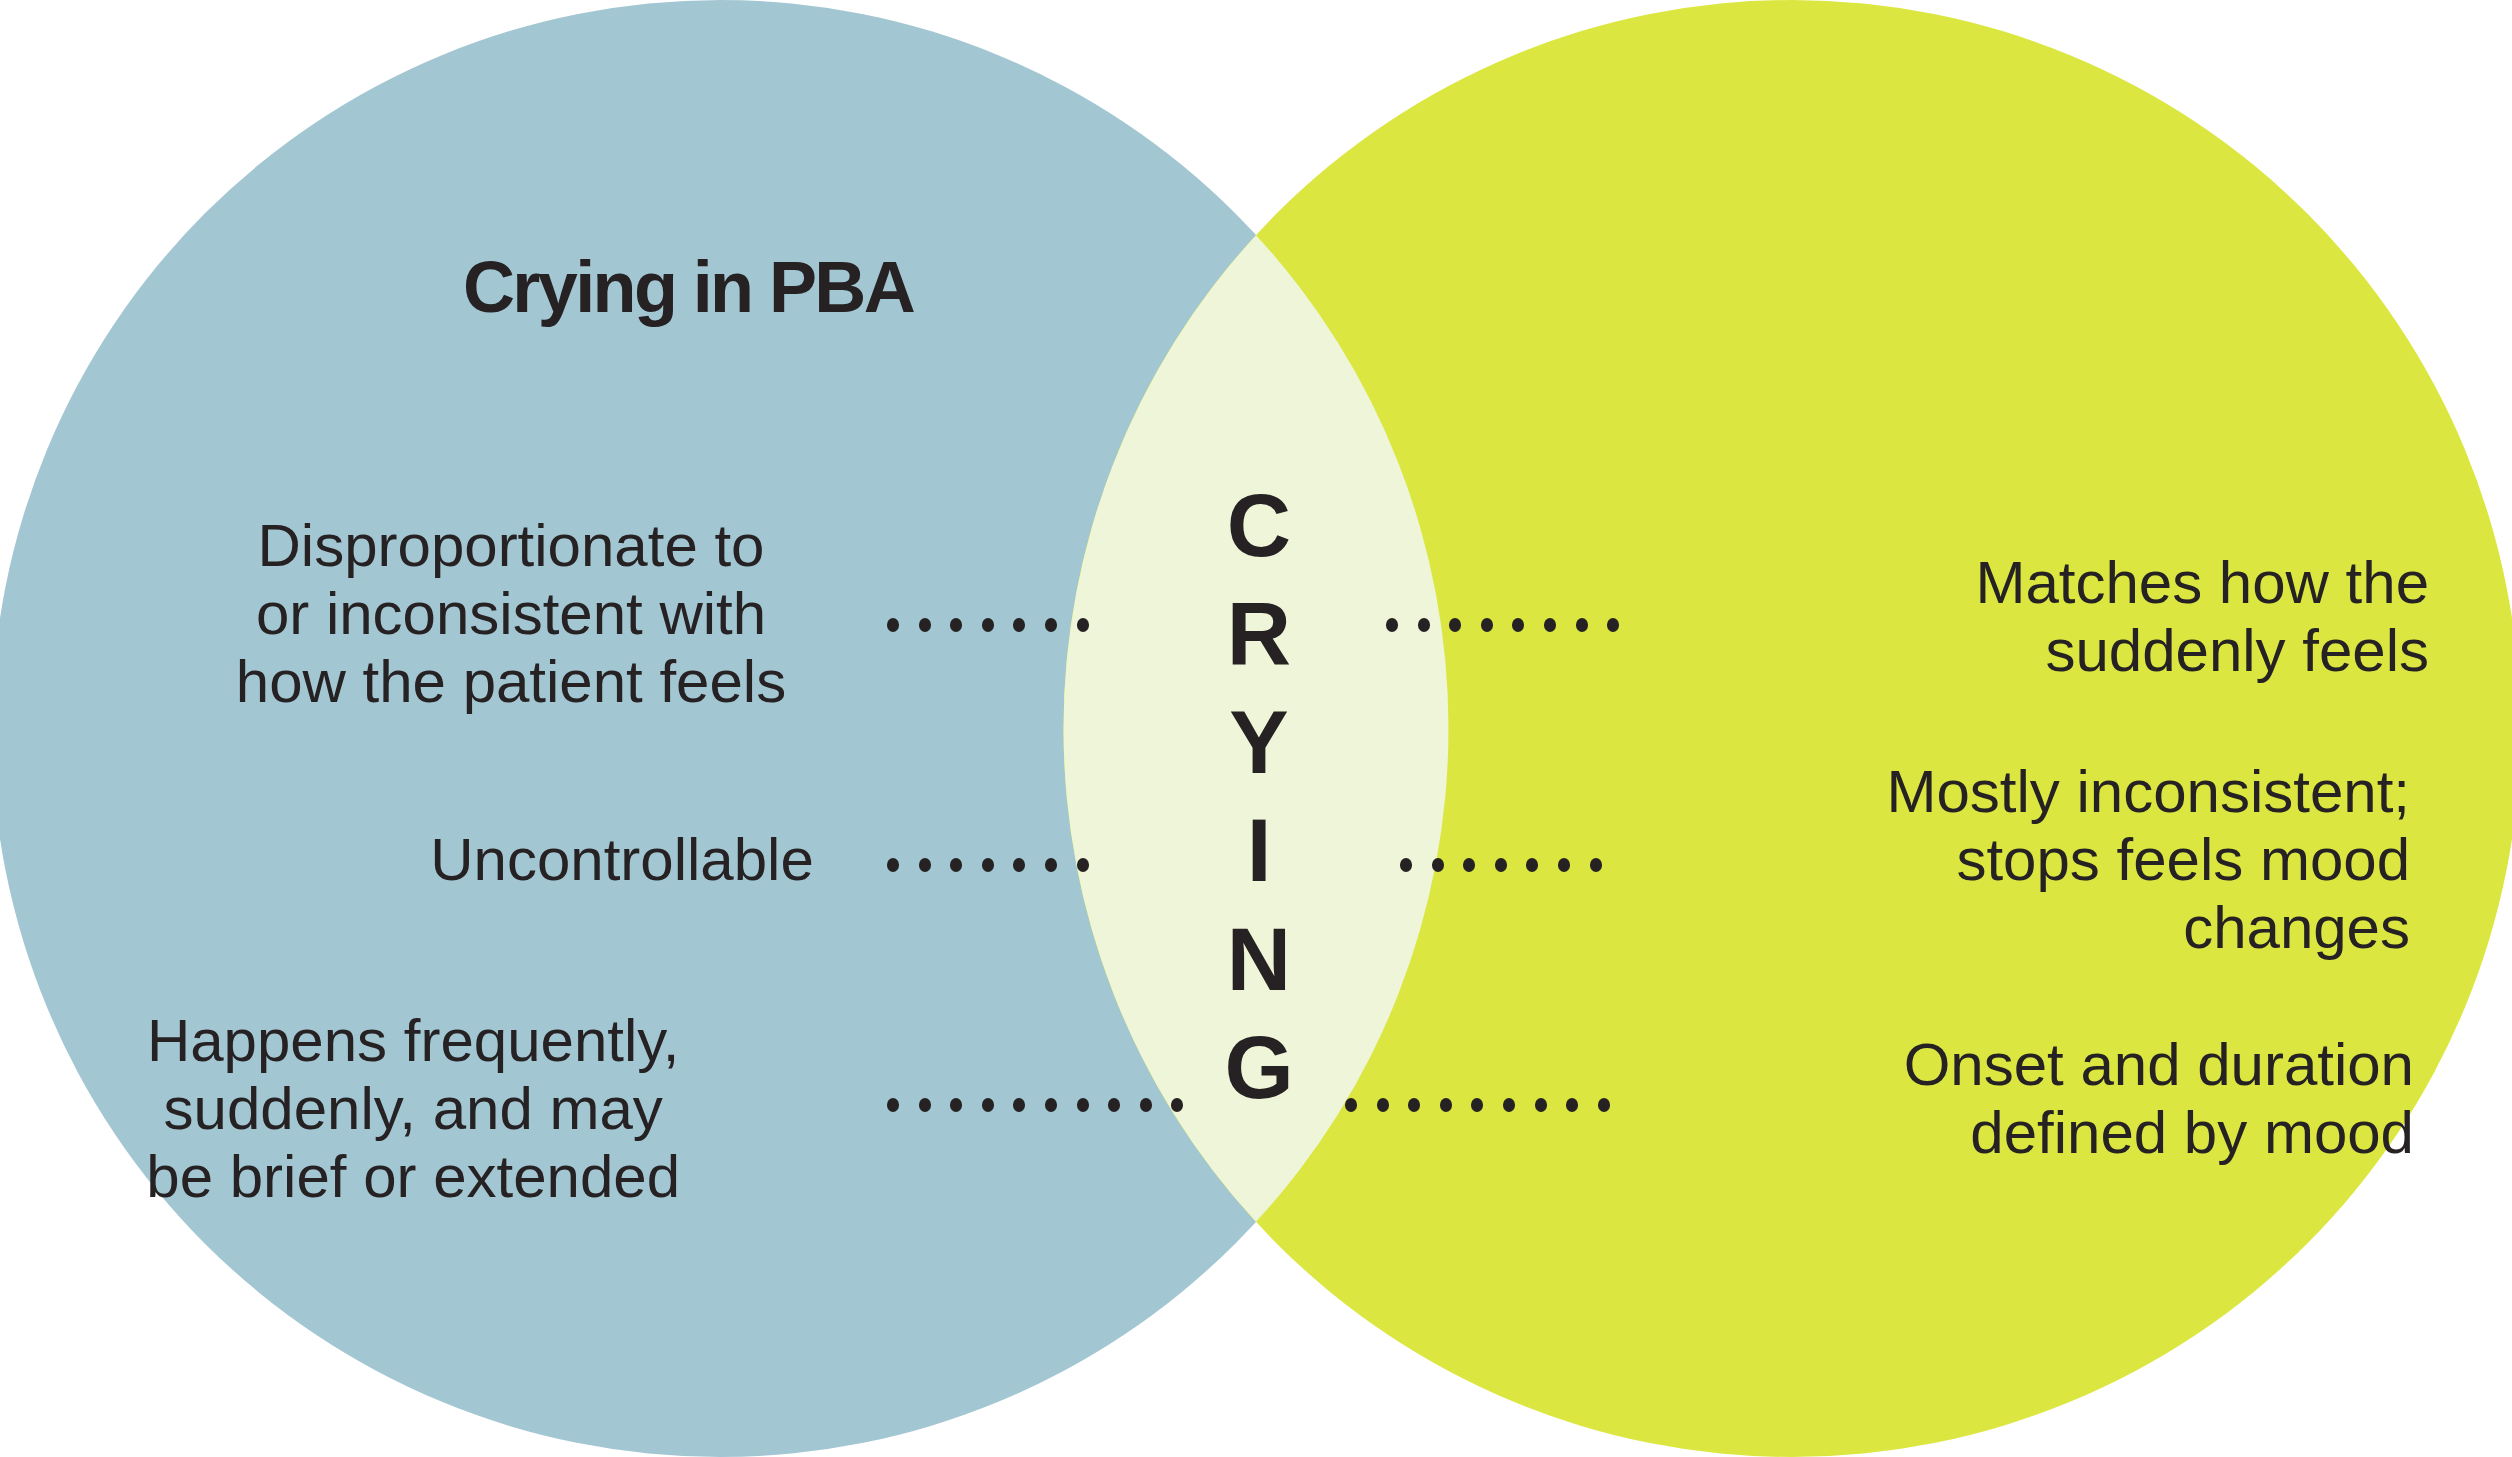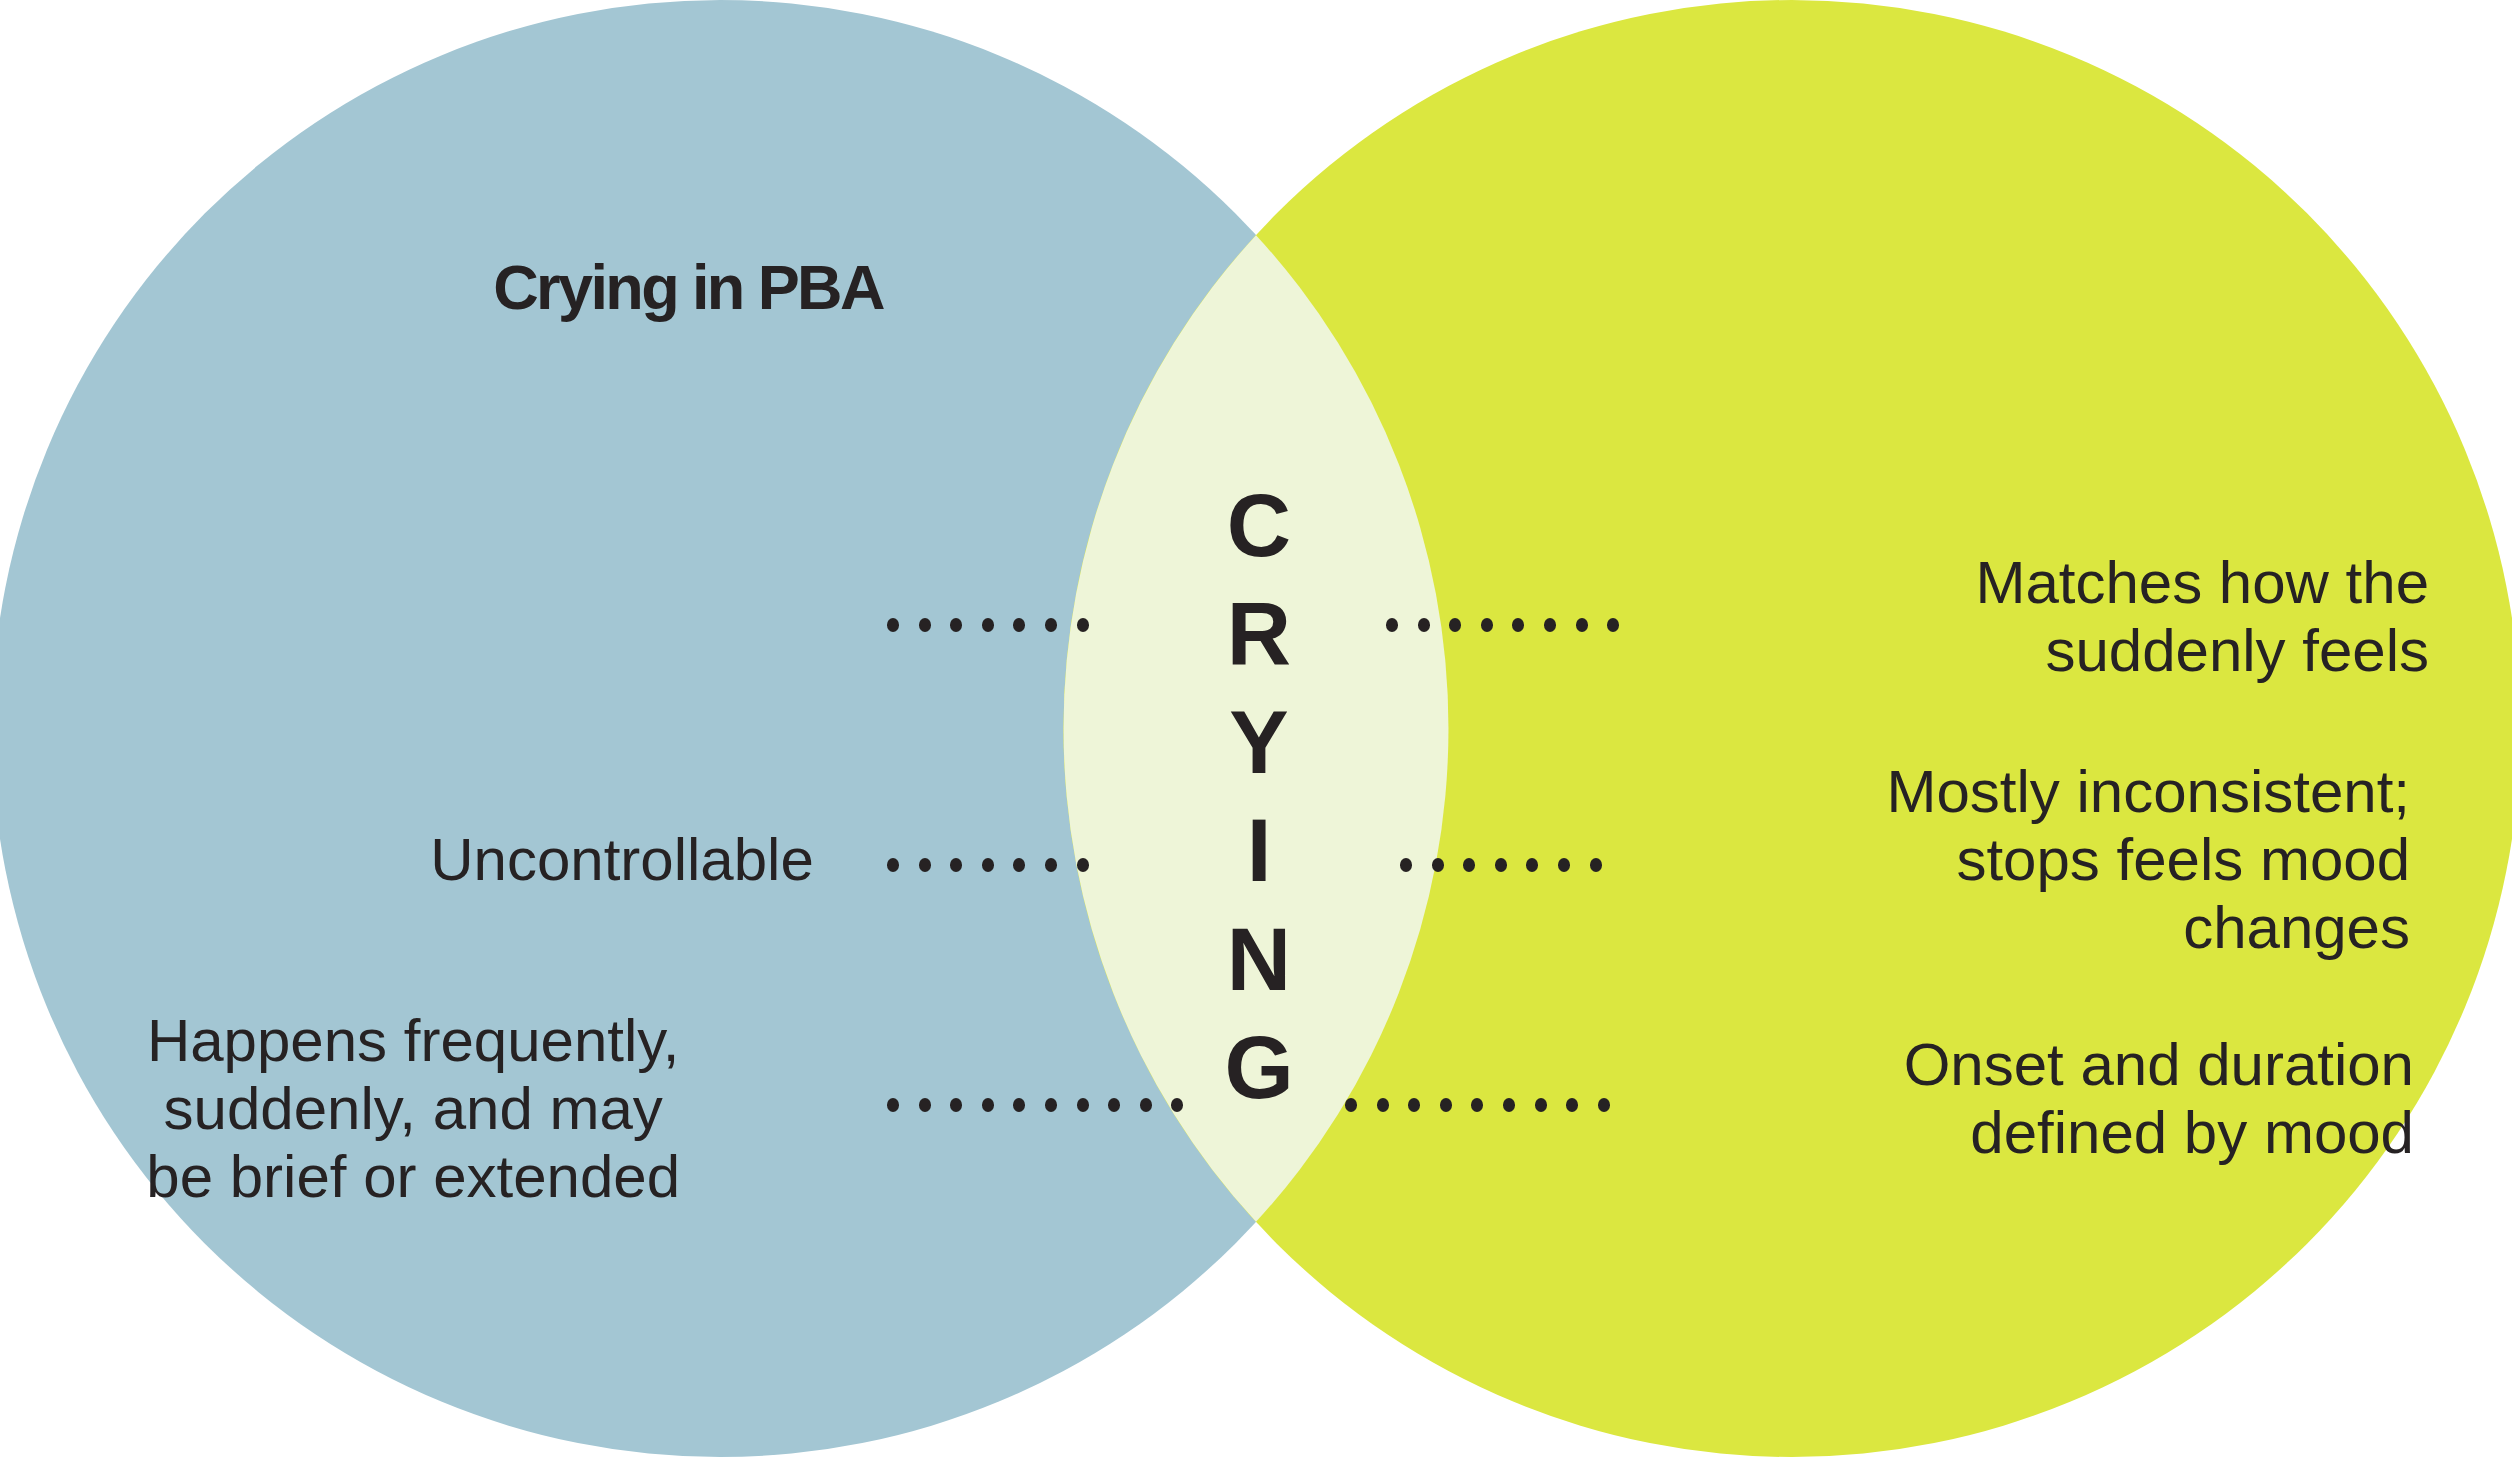--- a/index.html
+++ b/index.html
@@ -23,7 +23,7 @@
   .circle-title {
     position: absolute;
     font-weight: 700;
-    font-size: 63px;
+    font-size: 72px;
     line-height: 119px;
     letter-spacing: -2.6px;
     text-align: center;

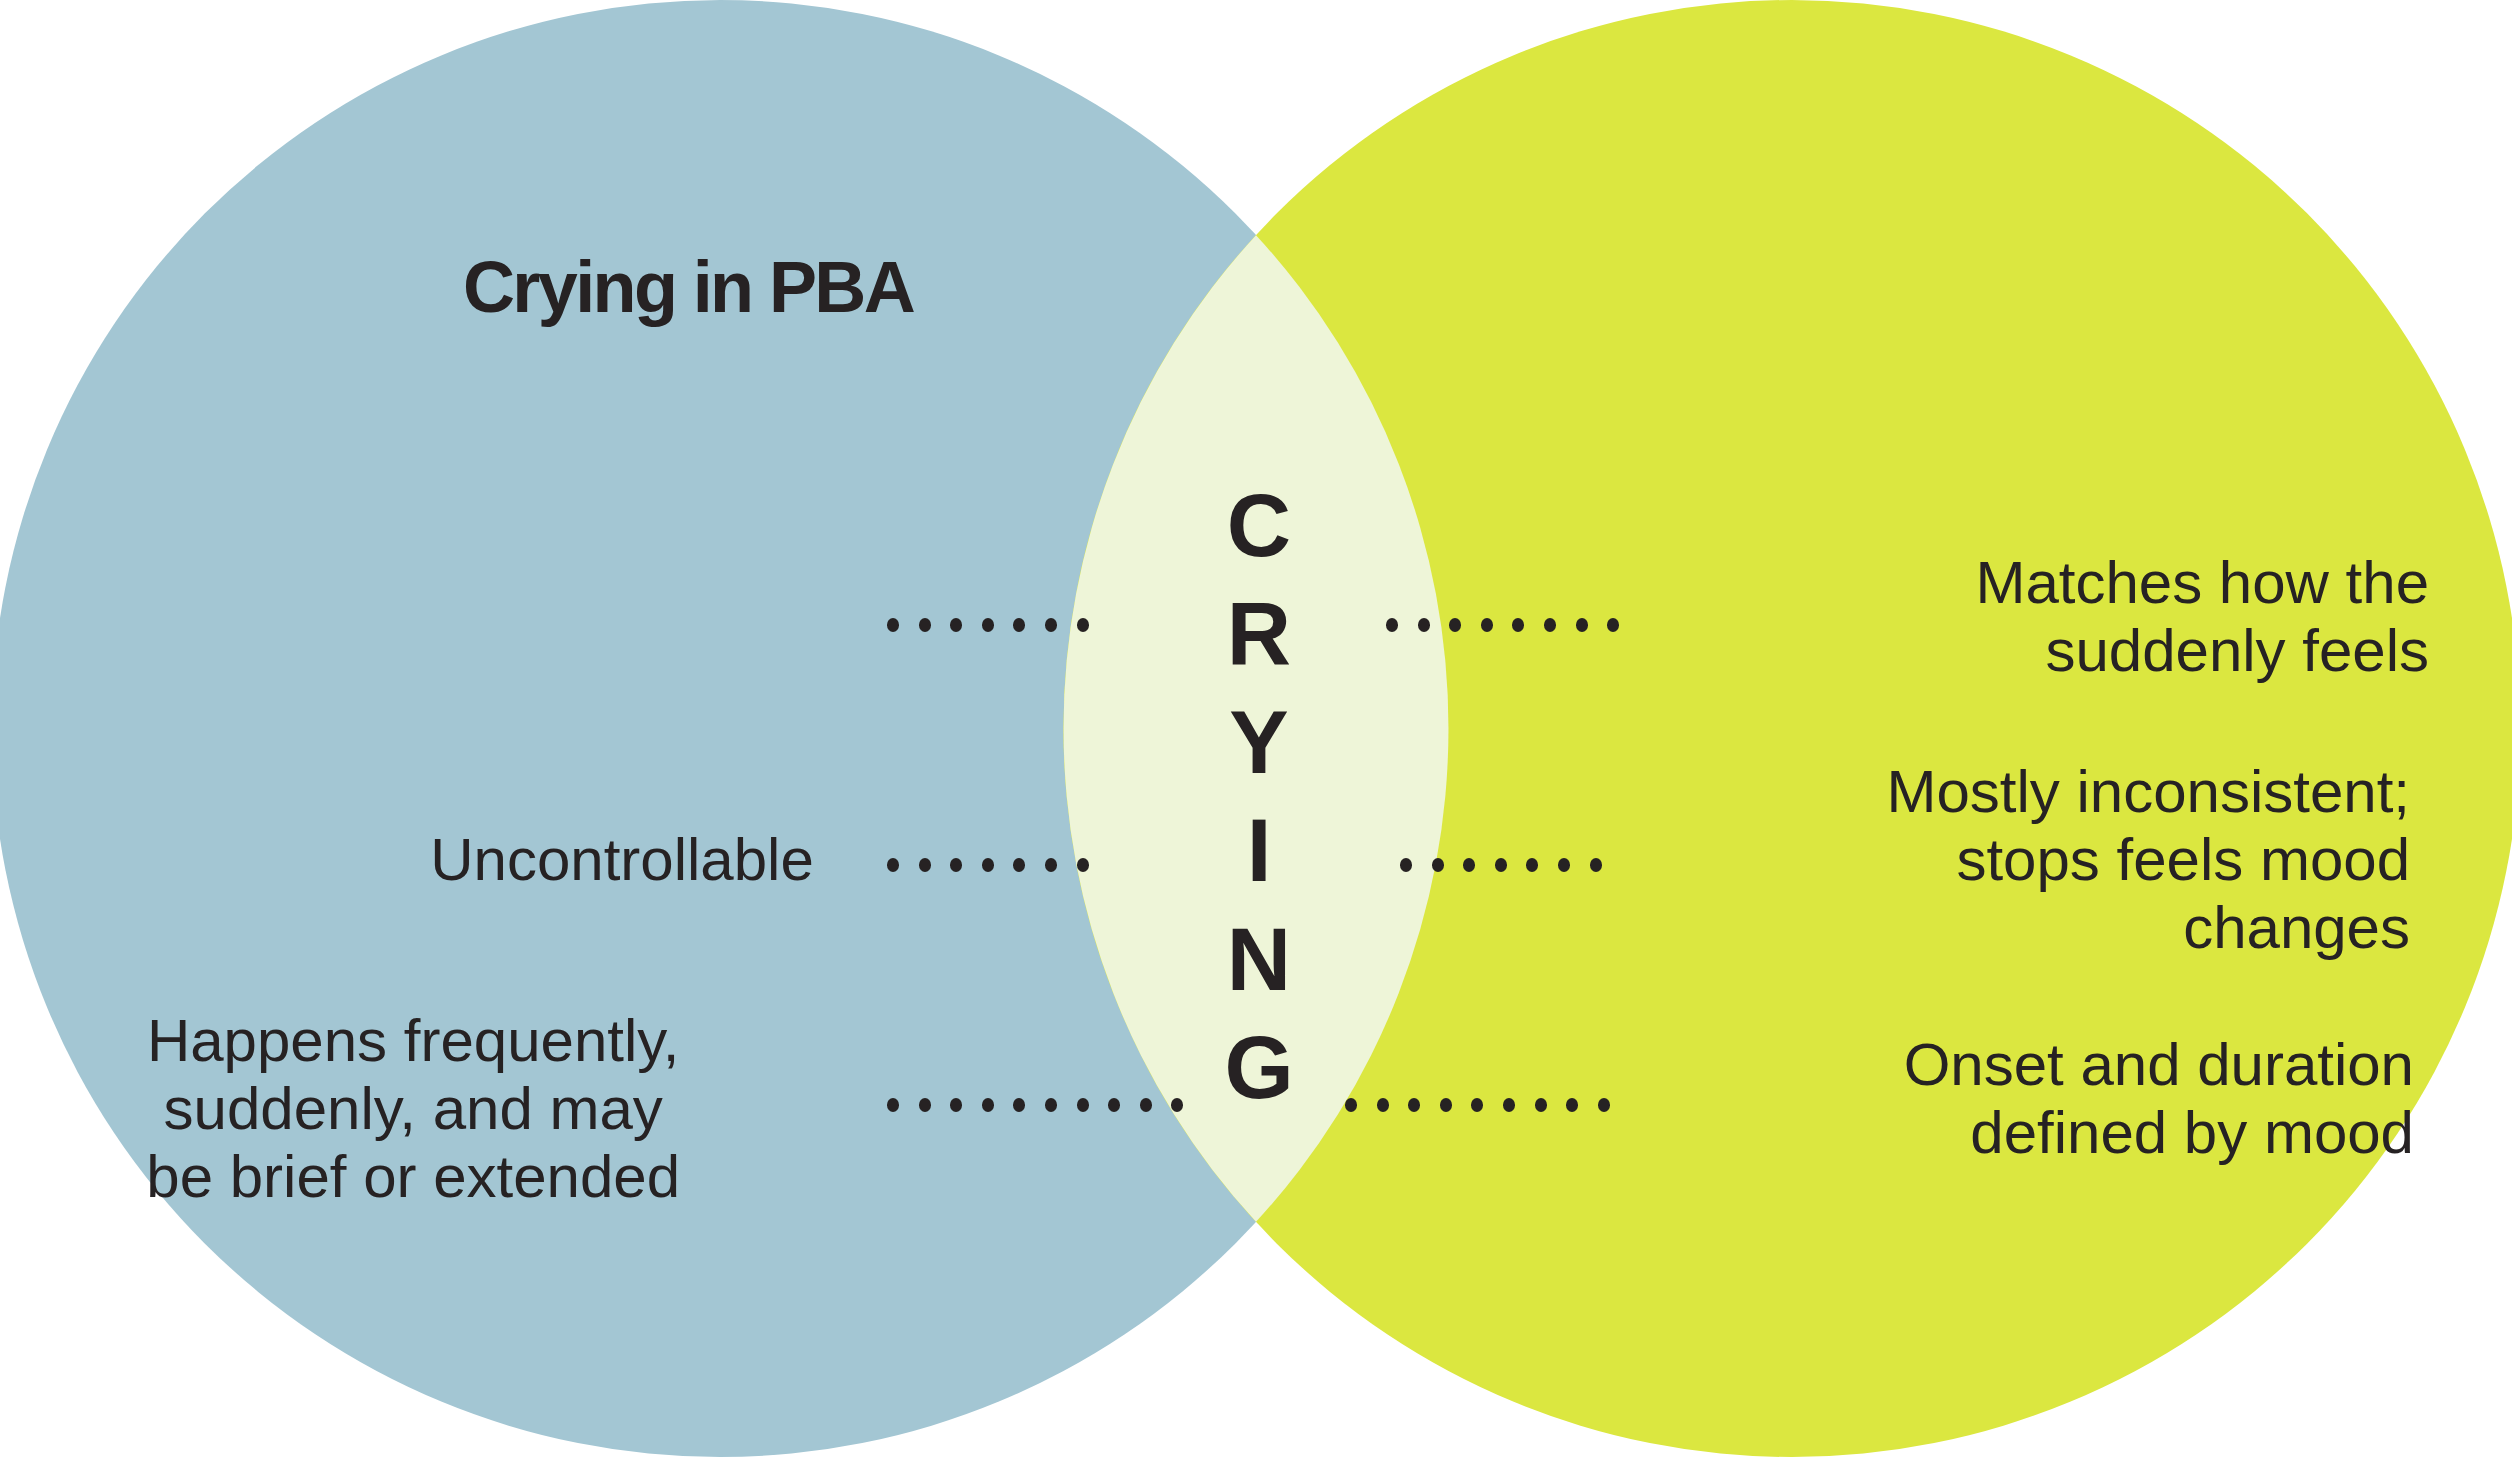--- a/index.html
+++ b/index.html
@@ -102,6 +102,11 @@
     <span>G</span>
   </div>
 
+  <div class="item left-side item-1">
+    <div>Disproportionate to</div>
+    <div>or inconsistent with</div>
+    <div>how the patient feels</div>
+  </div>
 
   <div class="item left-side item-2">
     <div>Uncontrollable</div>

